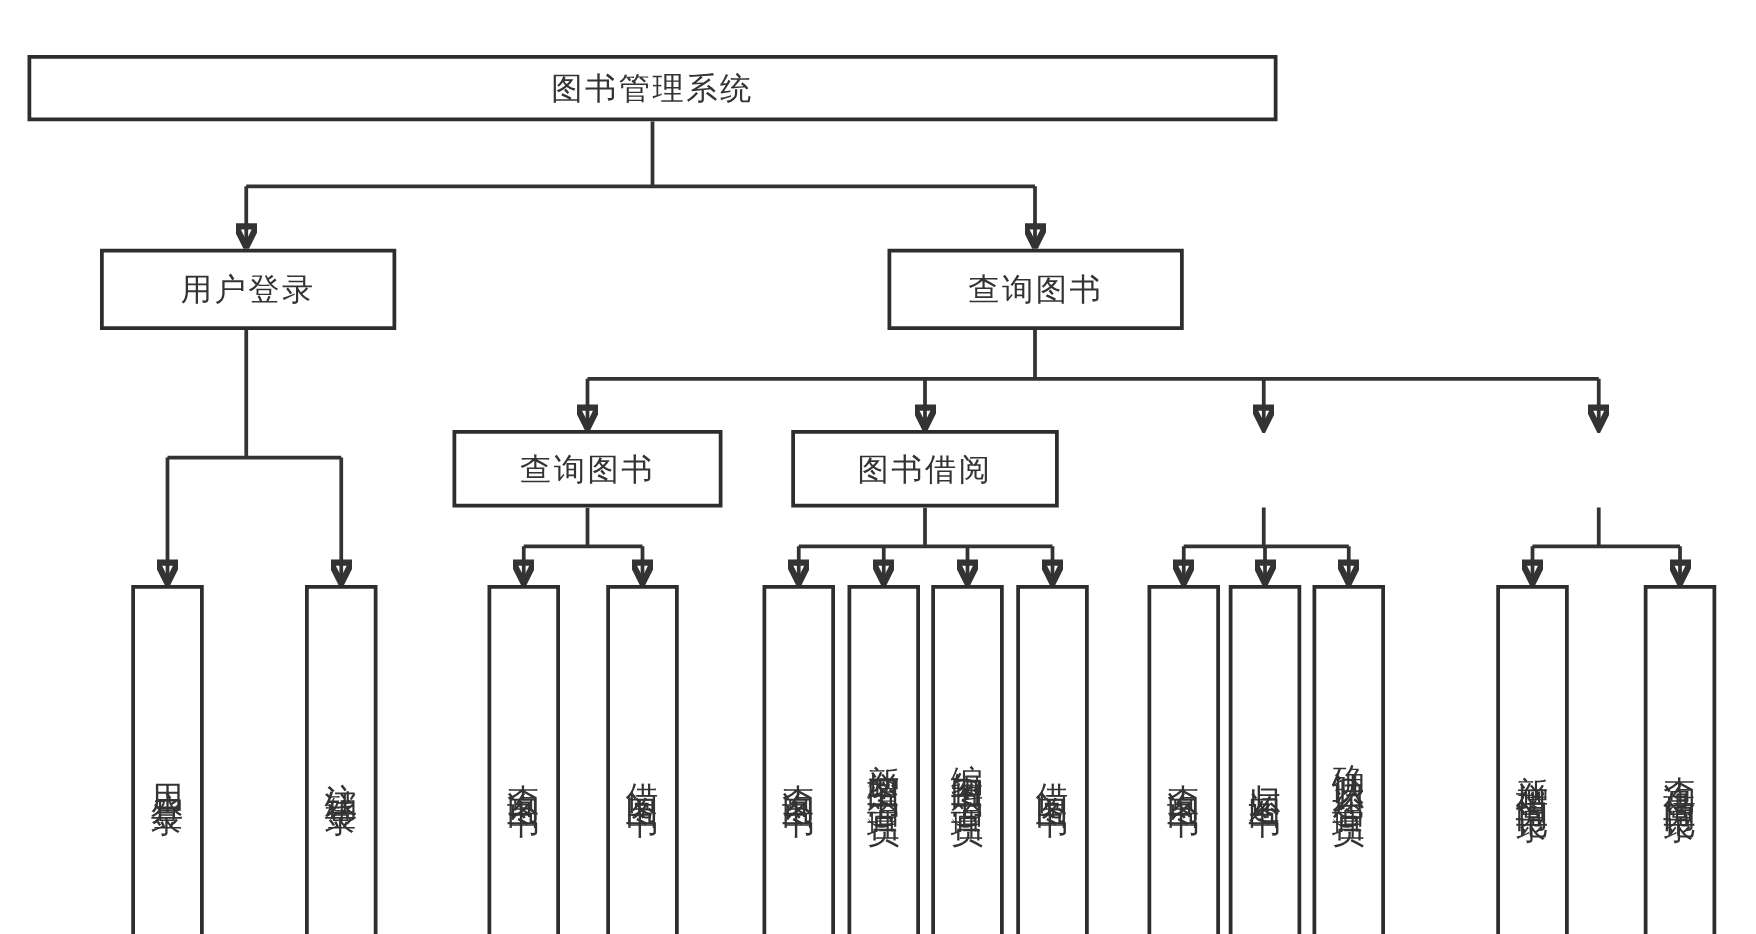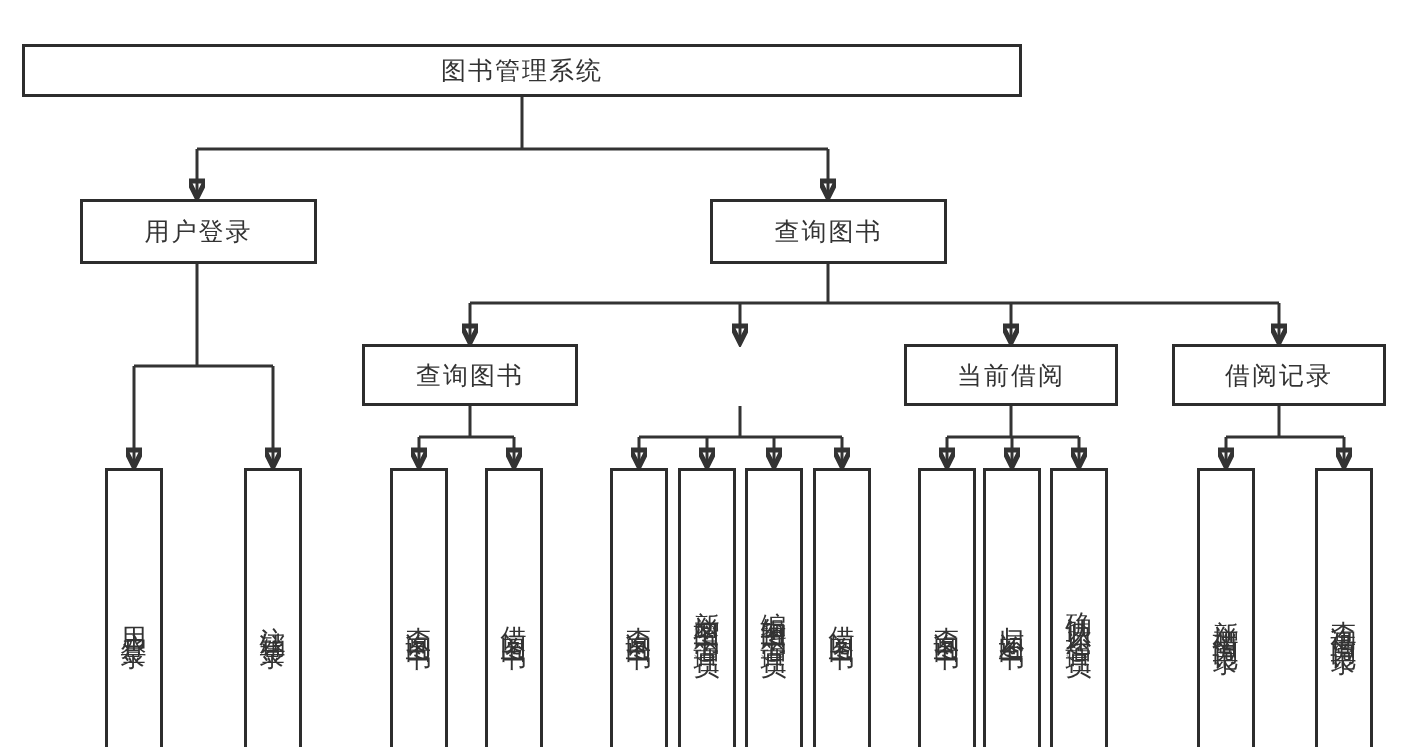--- a/index.html
+++ b/index.html
@@ -108,6 +108,9 @@
   <div class="node h" style="left:362px;top:313px;width:216px;height:62px">
     <span>查询图书</span>
   </div>
+  <div class="node h" style="left:633px;top:313px;width:214px;height:62px">
+    <span>图书借阅</span>
+  </div>
   <div class="node h" style="left:904px;top:313px;width:214px;height:62px">
     <span>当前借阅</span>
   </div>

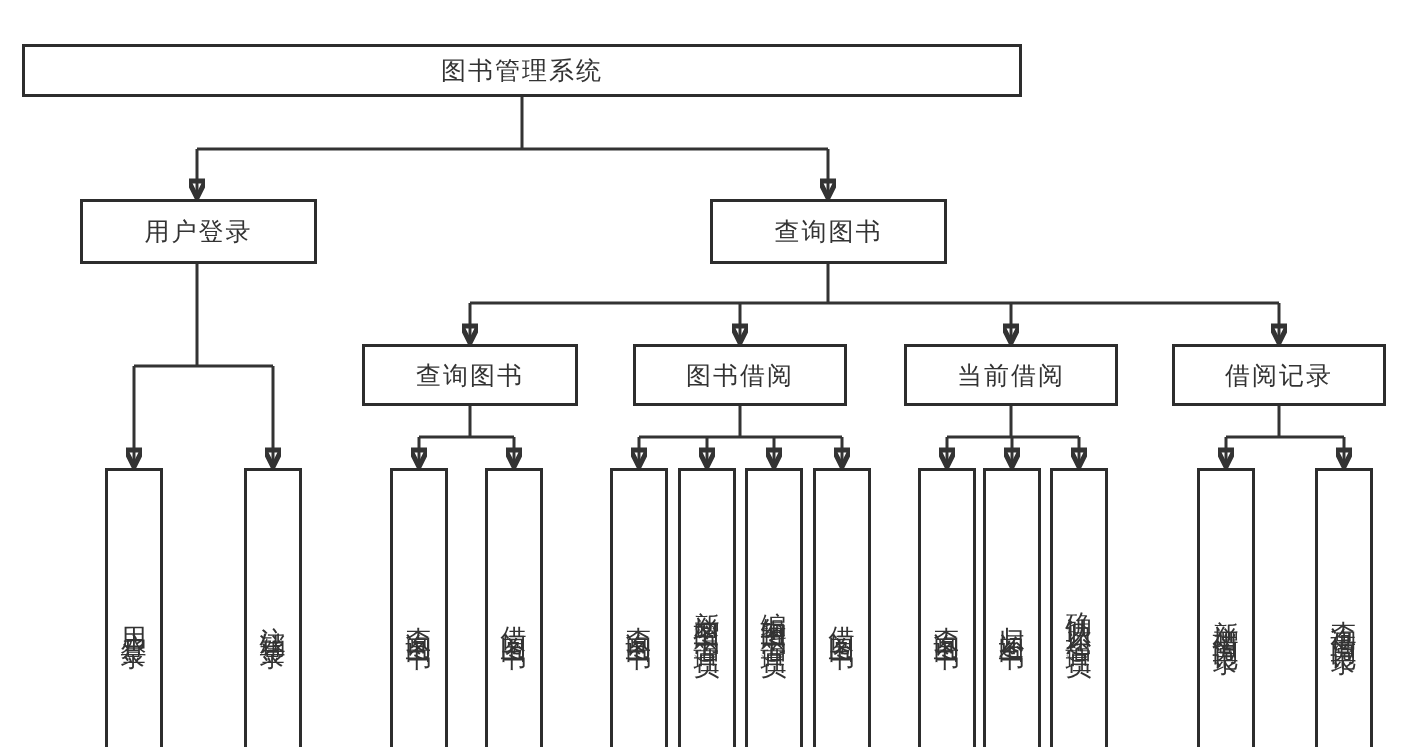--- a/index.html
+++ b/index.html
@@ -111,9 +111,6 @@
   <div class="node h" style="left:633px;top:313px;width:214px;height:62px">
     <span>图书借阅</span>
   </div>
-  <div class="node h" style="left:904px;top:313px;width:214px;height:62px">
-    <span>当前借阅</span>
-  </div>
   <div class="node h" style="left:1172px;top:313px;width:214px;height:62px">
     <span>借阅记录</span>
   </div>

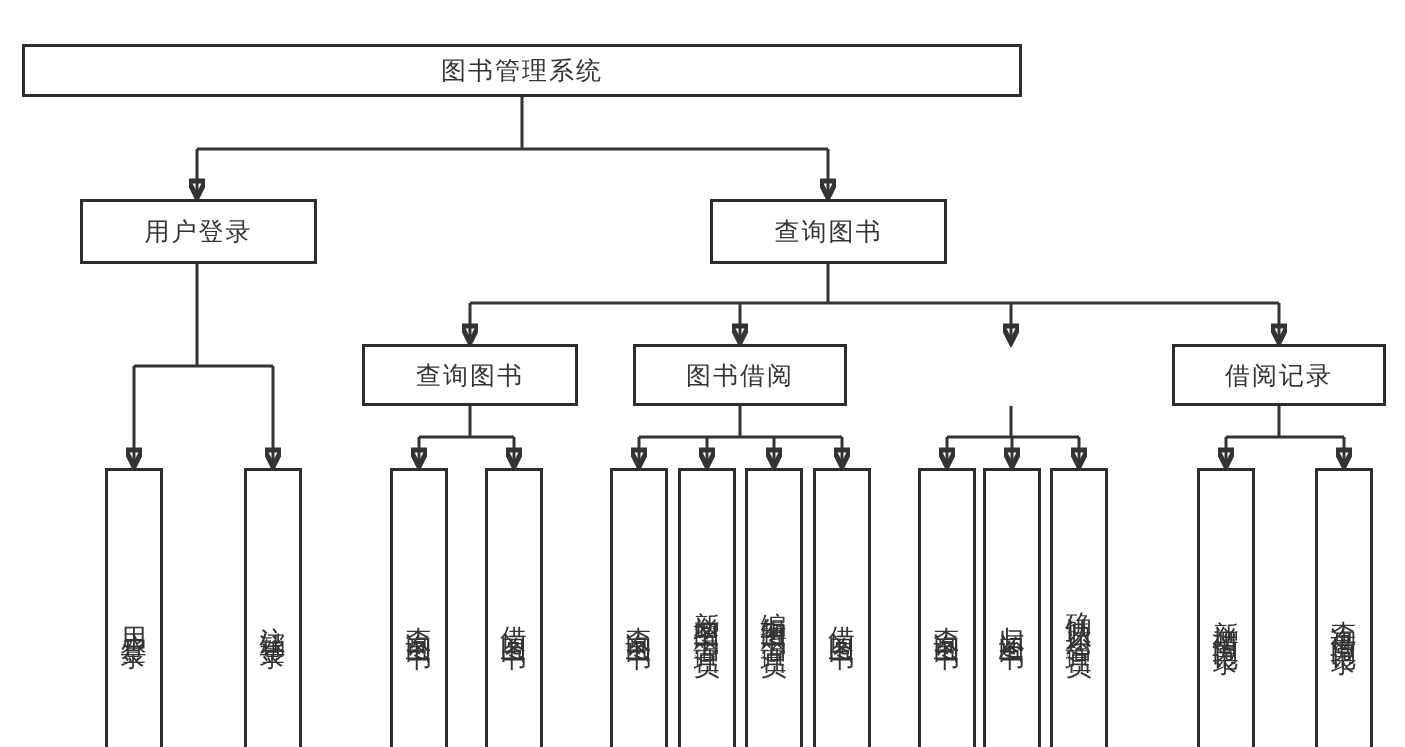--- a/index.html
+++ b/index.html
@@ -111,9 +111,6 @@
   <div class="node h" style="left:633px;top:313px;width:214px;height:62px">
     <span>图书借阅</span>
   </div>
-  <div class="node h" style="left:1172px;top:313px;width:214px;height:62px">
-    <span>借阅记录</span>
-  </div>
 
   <div class="node v" style="left:105px;top:437px;width:58px;height:300px">
     <span>用户登录</span>

